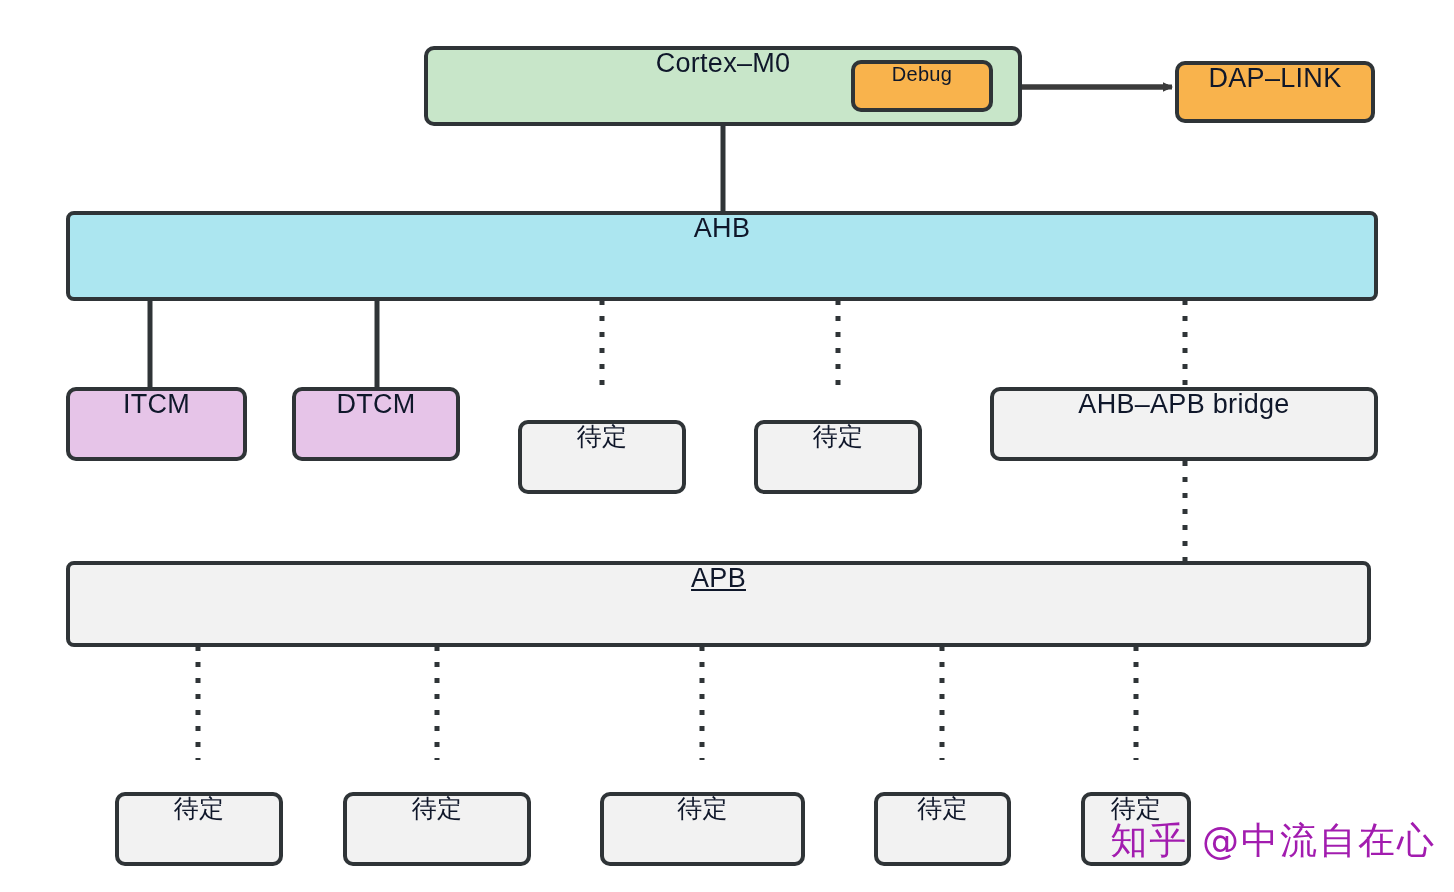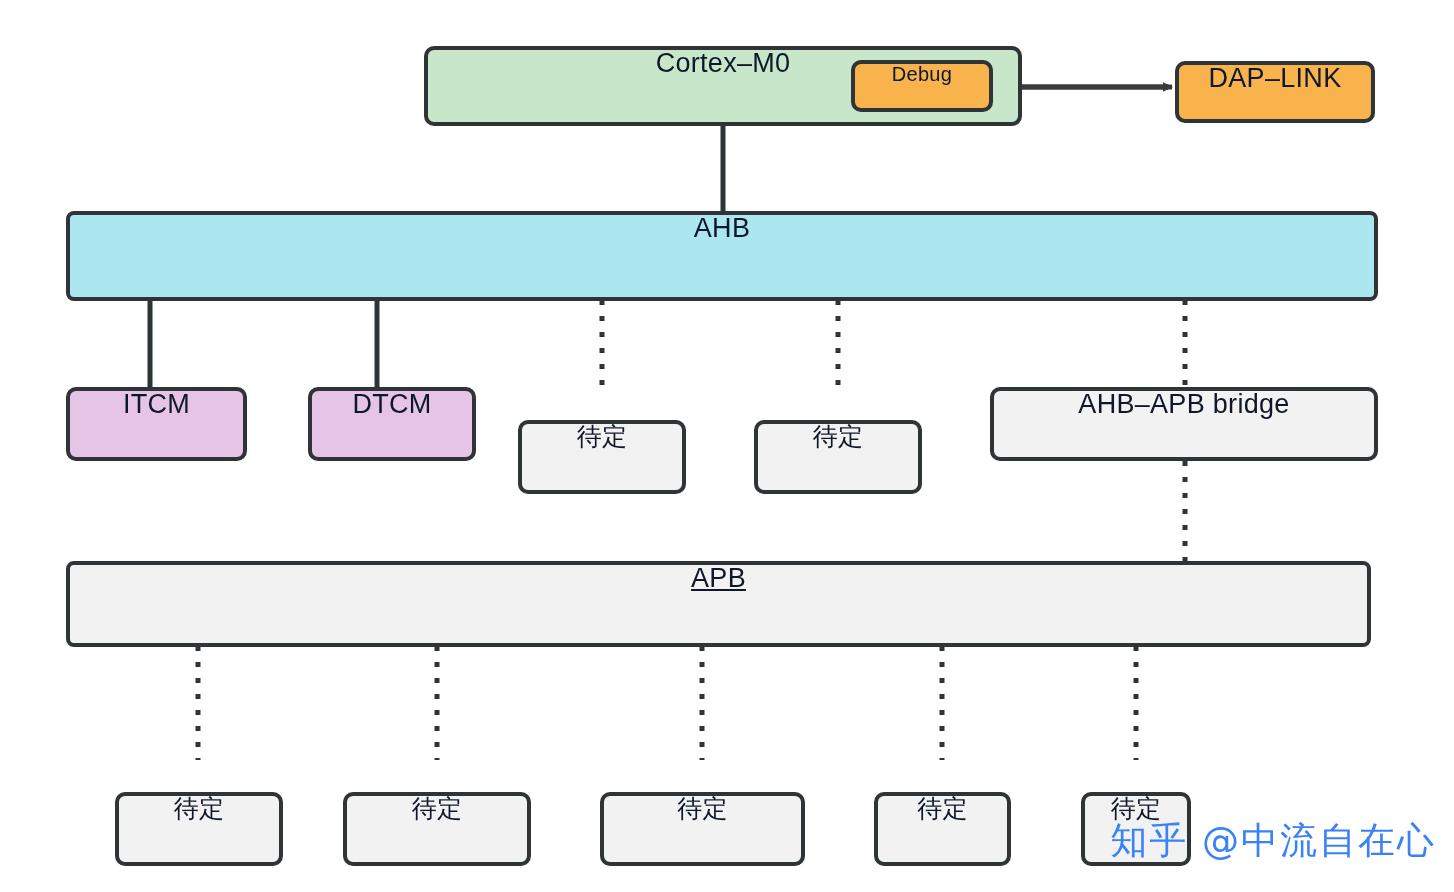--- a/index.html
+++ b/index.html
@@ -122,7 +122,7 @@
     <span>ITCM</span>
   </div>
 
-  <div class="node fill-purple" style="left:292px; top:387px; width:168px; height:74px;margin-left:16px;">
+  <div class="node fill-purple" style="left:292px; top:387px; width:168px; height:74px;">
     <span>DTCM</span>
   </div>
 

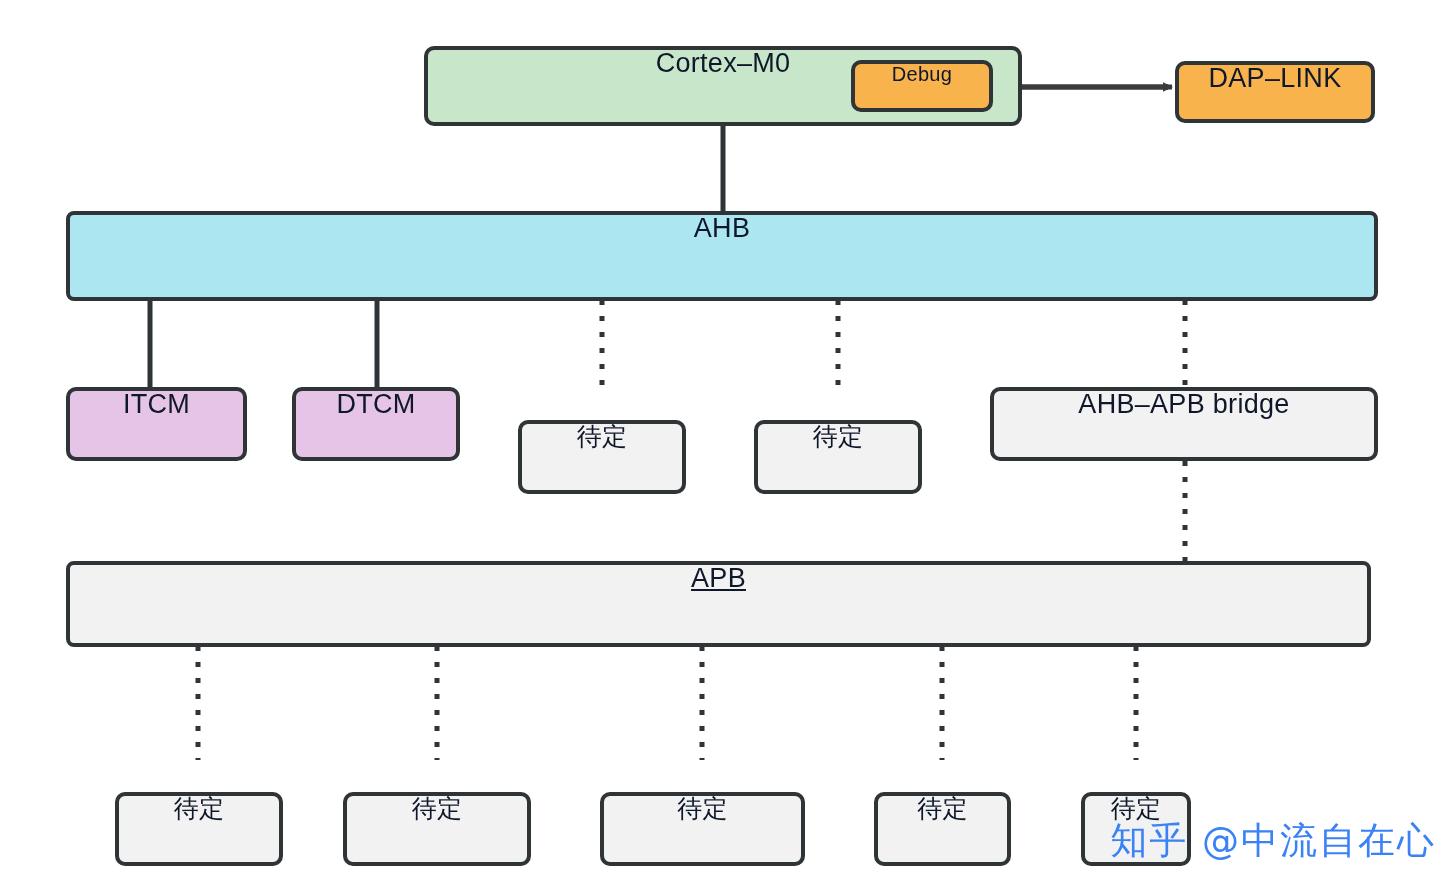--- a/index.html
+++ b/index.html
@@ -58,7 +58,7 @@
     position: absolute;
     right: 18px;
     bottom: 26px;
-    color: #3b82f6;
+    color: #a21caf;
     font-size: 37px;
     letter-spacing: 2px;
     white-space: nowrap;

